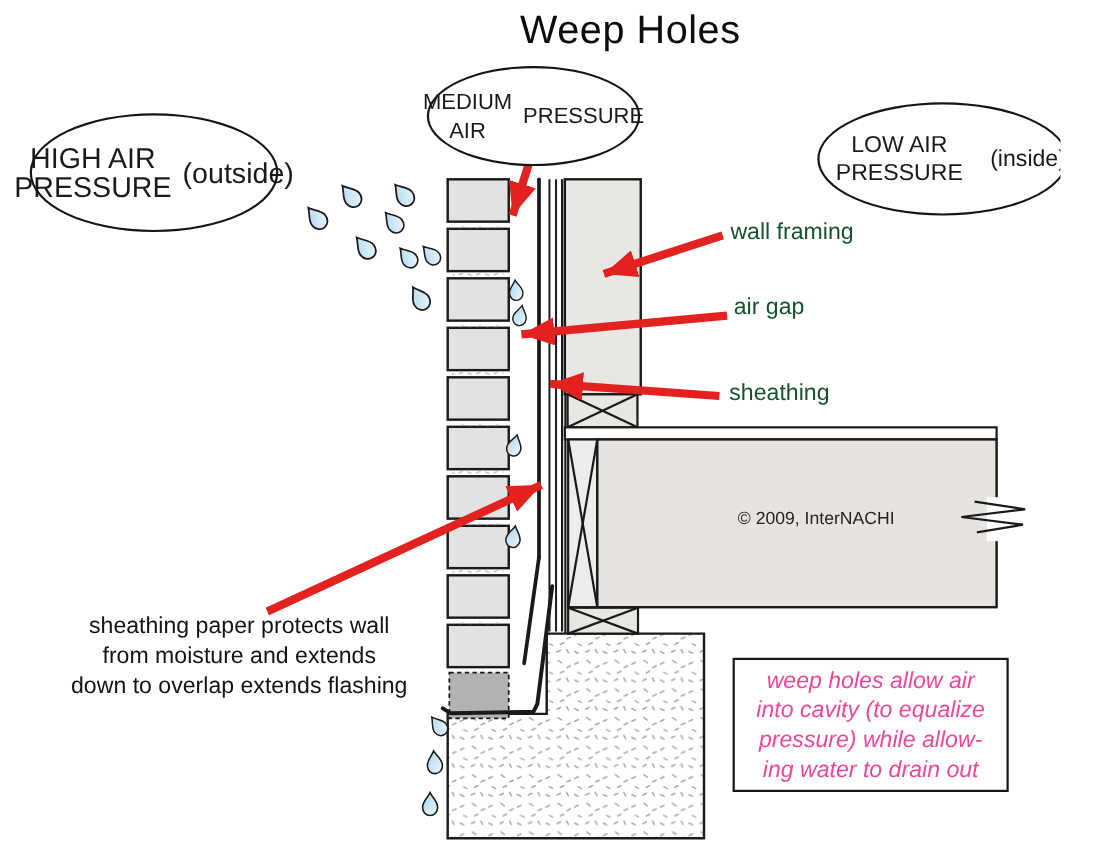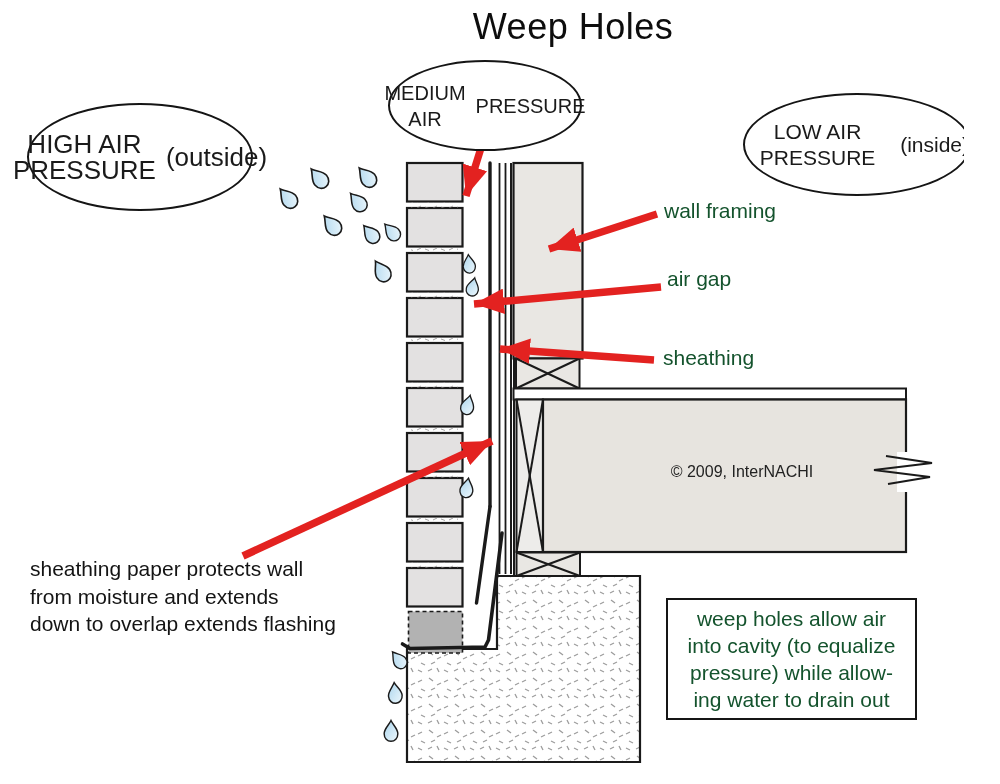--- a/index.html
+++ b/index.html
@@ -26,7 +26,7 @@
   .lbl-air-gap{left:667px;top:267px;}
   .lbl-sheathing{left:663px;top:346px;}
   .copyright{left:642px;top:463px;width:200px;text-align:center;font-size:16px;color:#222;}
-  .paper-note{left:30px;top:555px;width:375px;font-size:21px;line-height:27.5px;color:#141414;}
+  .paper-note{left:30px;top:555px;width:375px;text-align:center;font-size:21px;line-height:27.5px;color:#141414;}
   .weep-box{
     left:666px;top:598px;width:247px;border:2px solid #151515;background:#fff;
     text-align:center;font-size:21px;line-height:27px;padding:5px 0;color:#14532d;

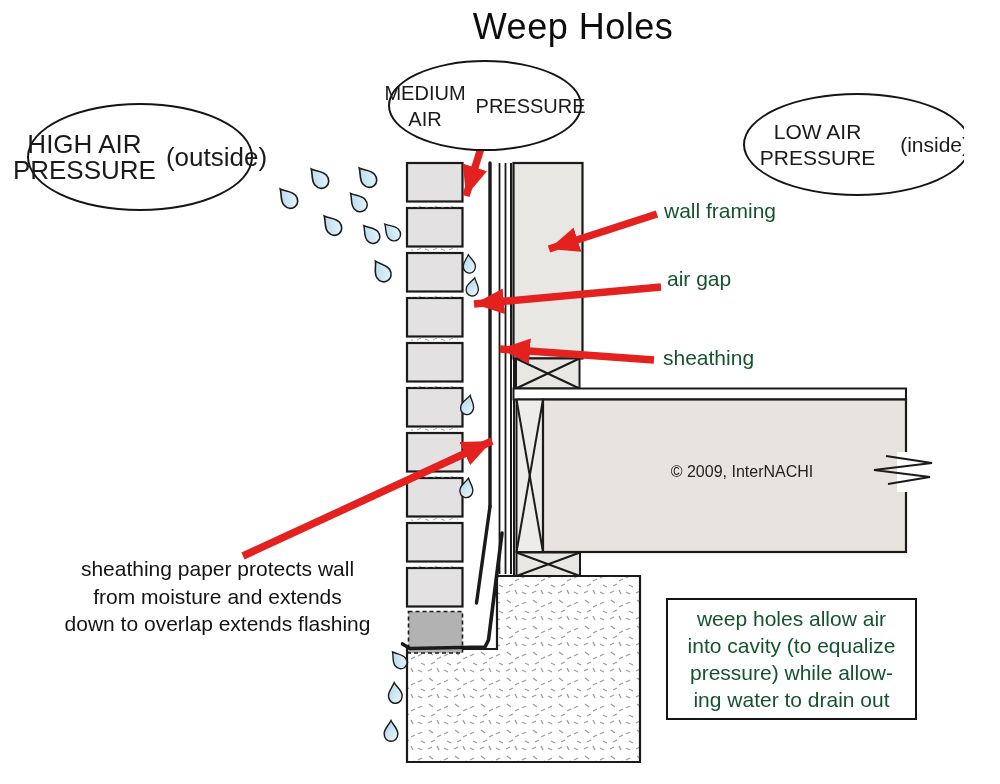--- a/index.html
+++ b/index.html
@@ -29,7 +29,7 @@
   .paper-note{left:30px;top:555px;width:375px;text-align:center;font-size:21px;line-height:27.5px;color:#141414;}
   .weep-box{
     left:666px;top:598px;width:247px;border:2px solid #151515;background:#fff;
-    text-align:center;font-size:21px;line-height:27px;padding:5px 0;color:#14532d;
+    text-align:center;font-size:21px;line-height:27px;padding:5px 0;color:#ec4899;font-style:italic;
   }
   .foundation-lbl{left:424px;top:714px;width:200px;text-align:center;font-size:21px;color:#141414;}
 </style>

